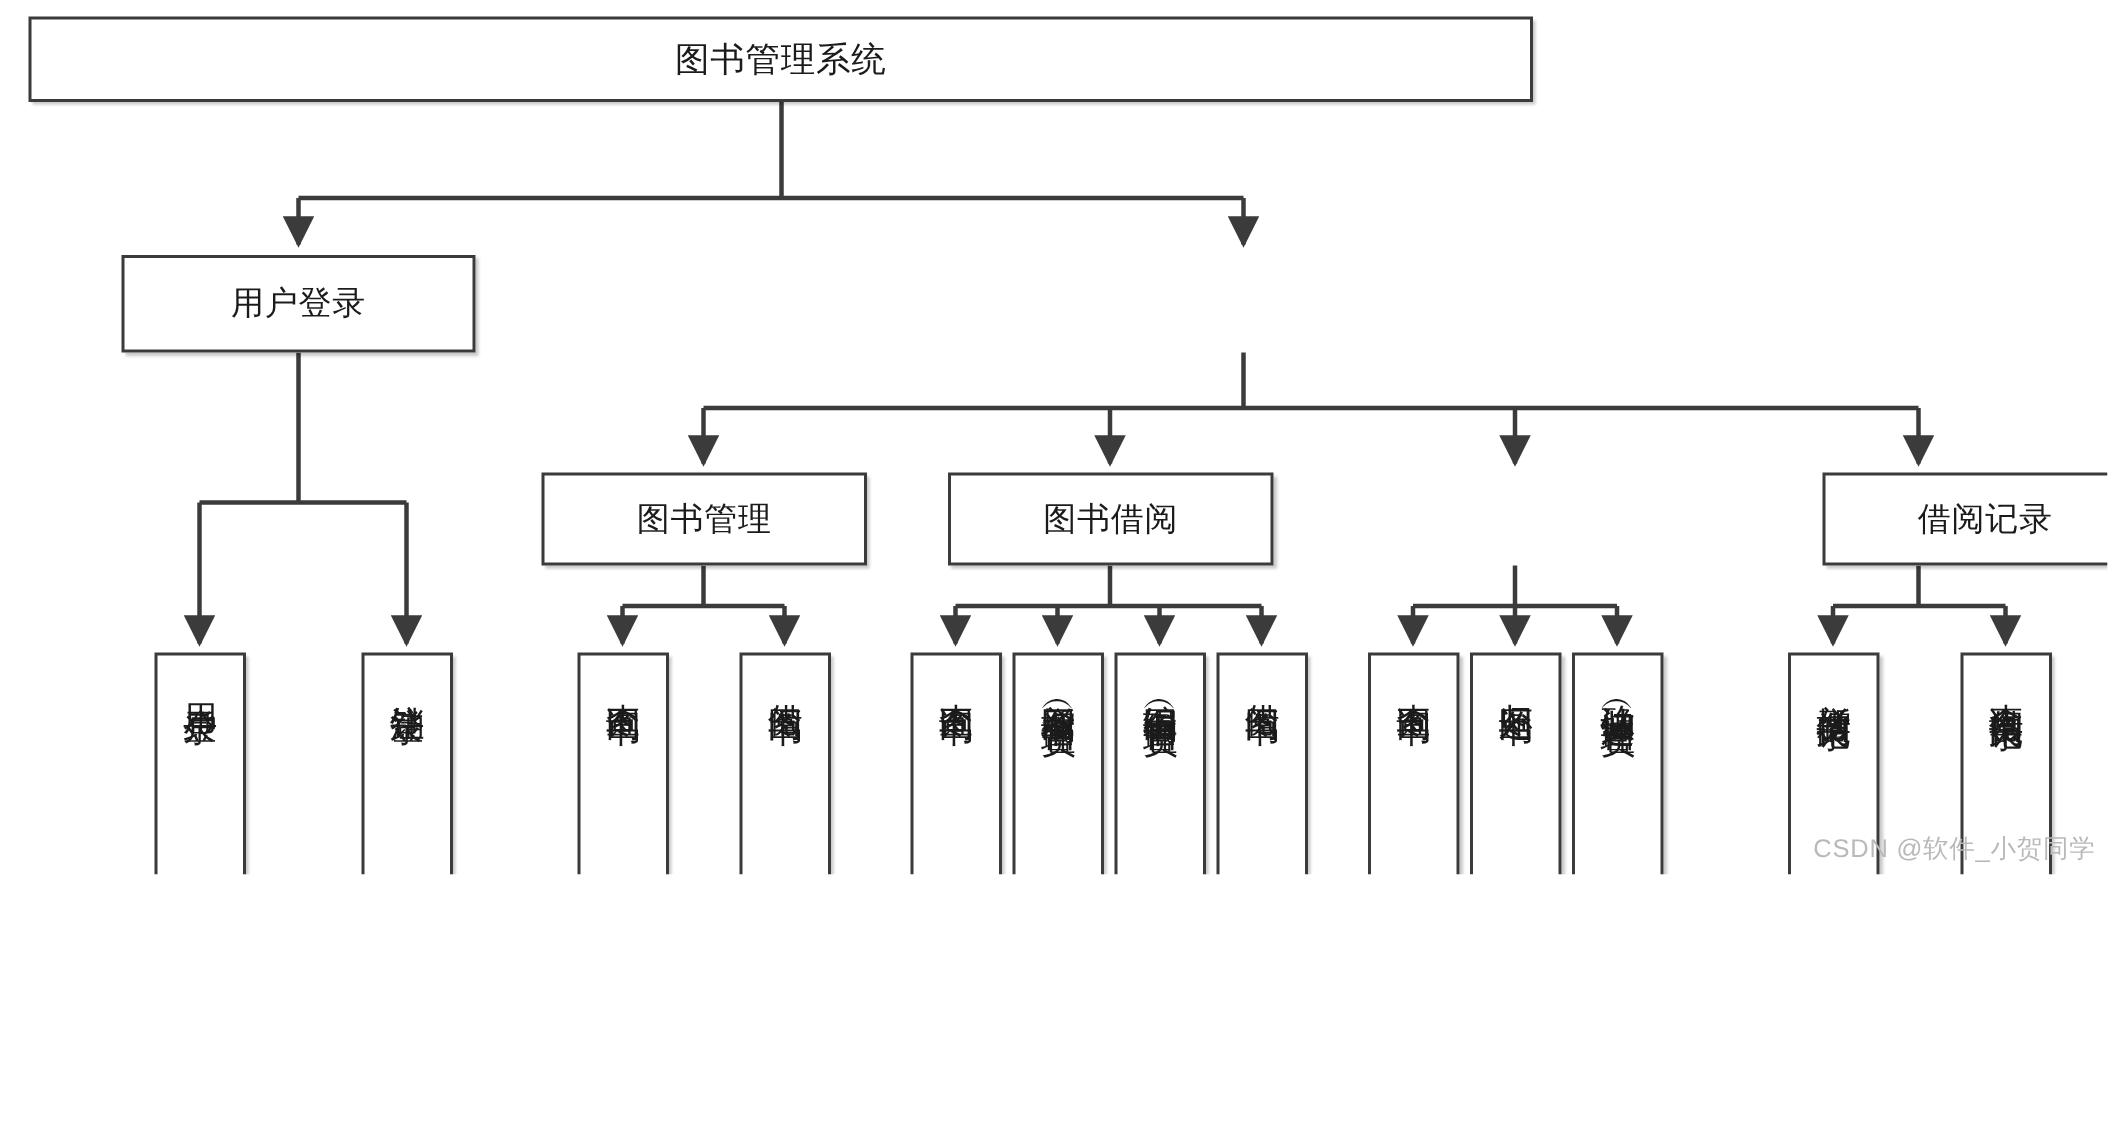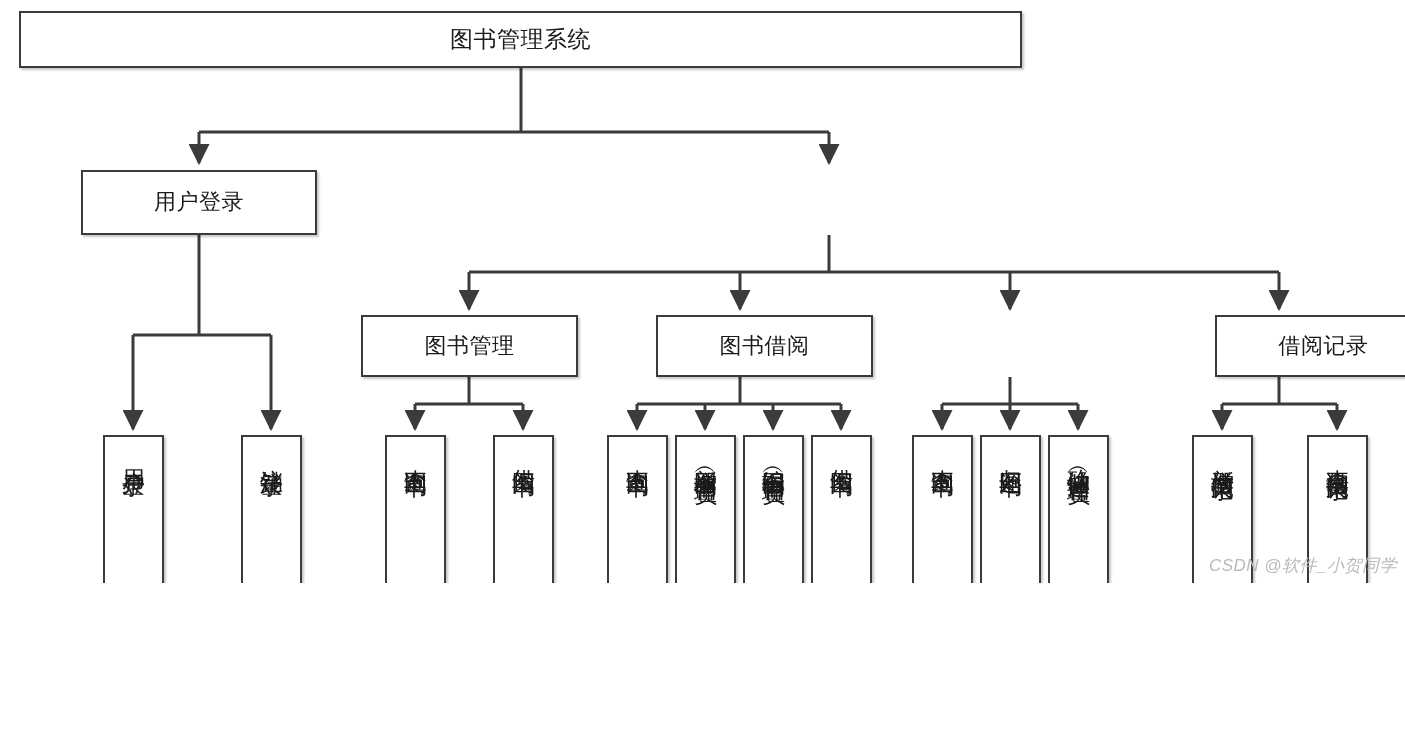--- a/index.html
+++ b/index.html
@@ -135,7 +135,7 @@
   <div class="node" style="left:361px; top:315px; width:217px; height:62px;">
     <span class="label">图书管理</span>
   </div>
-  <div class="node" style="left:656px; top:315px; width:217px; height:62px;align-items:center;">
+  <div class="node" style="left:632px; top:315px; width:217px; height:62px;align-items:center;">
     <span class="label">图书借阅</span>
   </div>
   <div class="node" style="left:1215px; top:315px; width:217px; height:62px;">

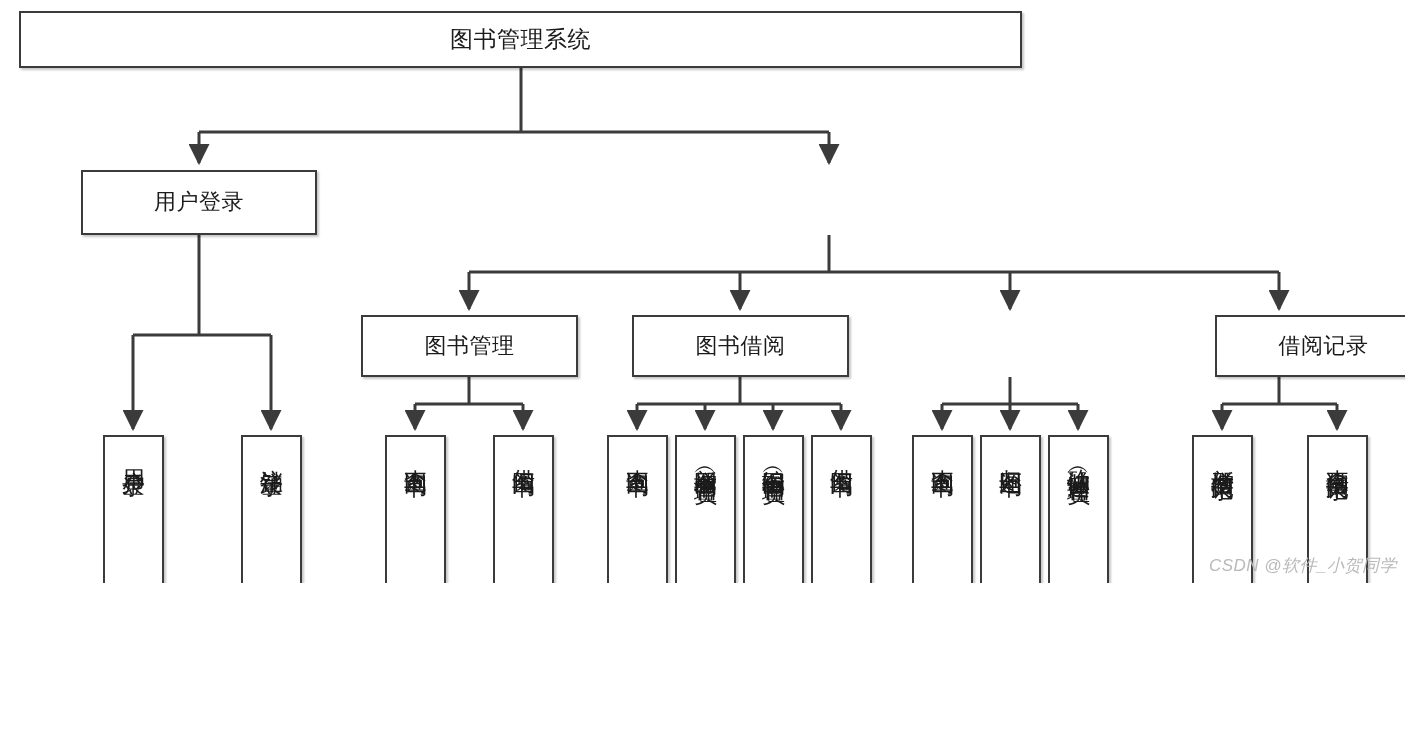--- a/index.html
+++ b/index.html
@@ -66,7 +66,6 @@
     letter-spacing: 0.5px;
     white-space: nowrap;
     user-select: none;
-    font-style: italic;
   }
 </style>
 </head>

